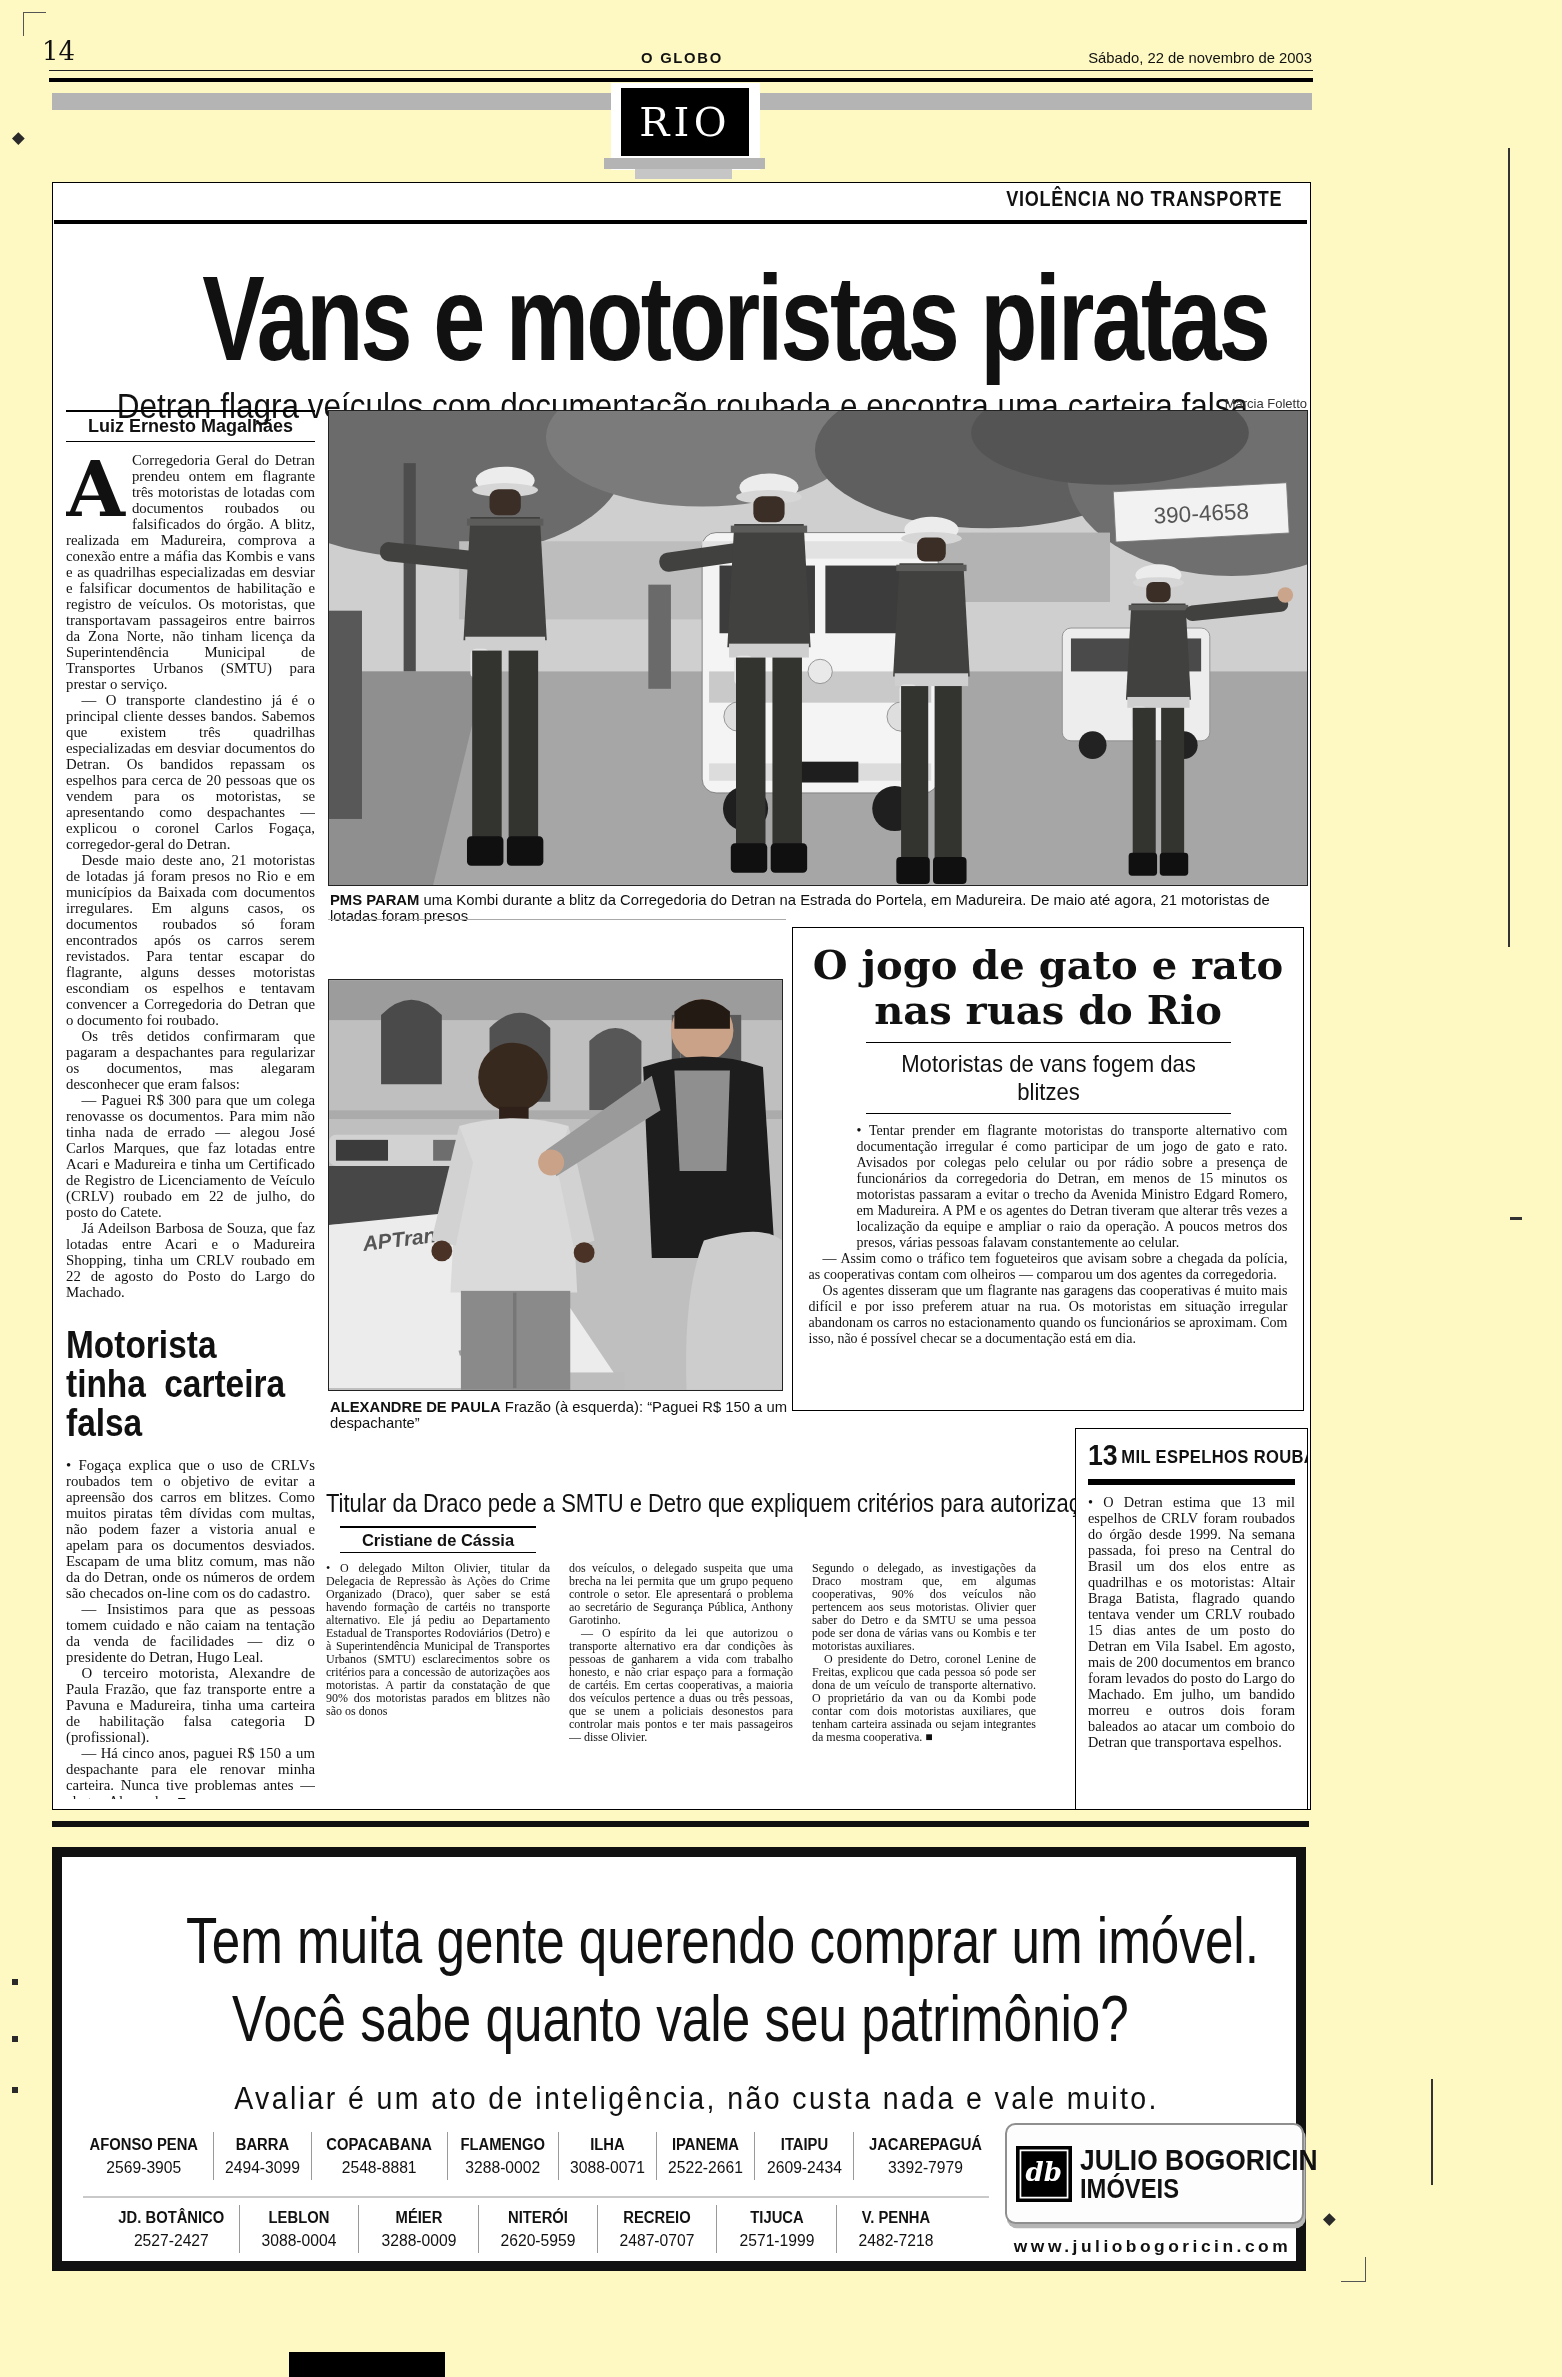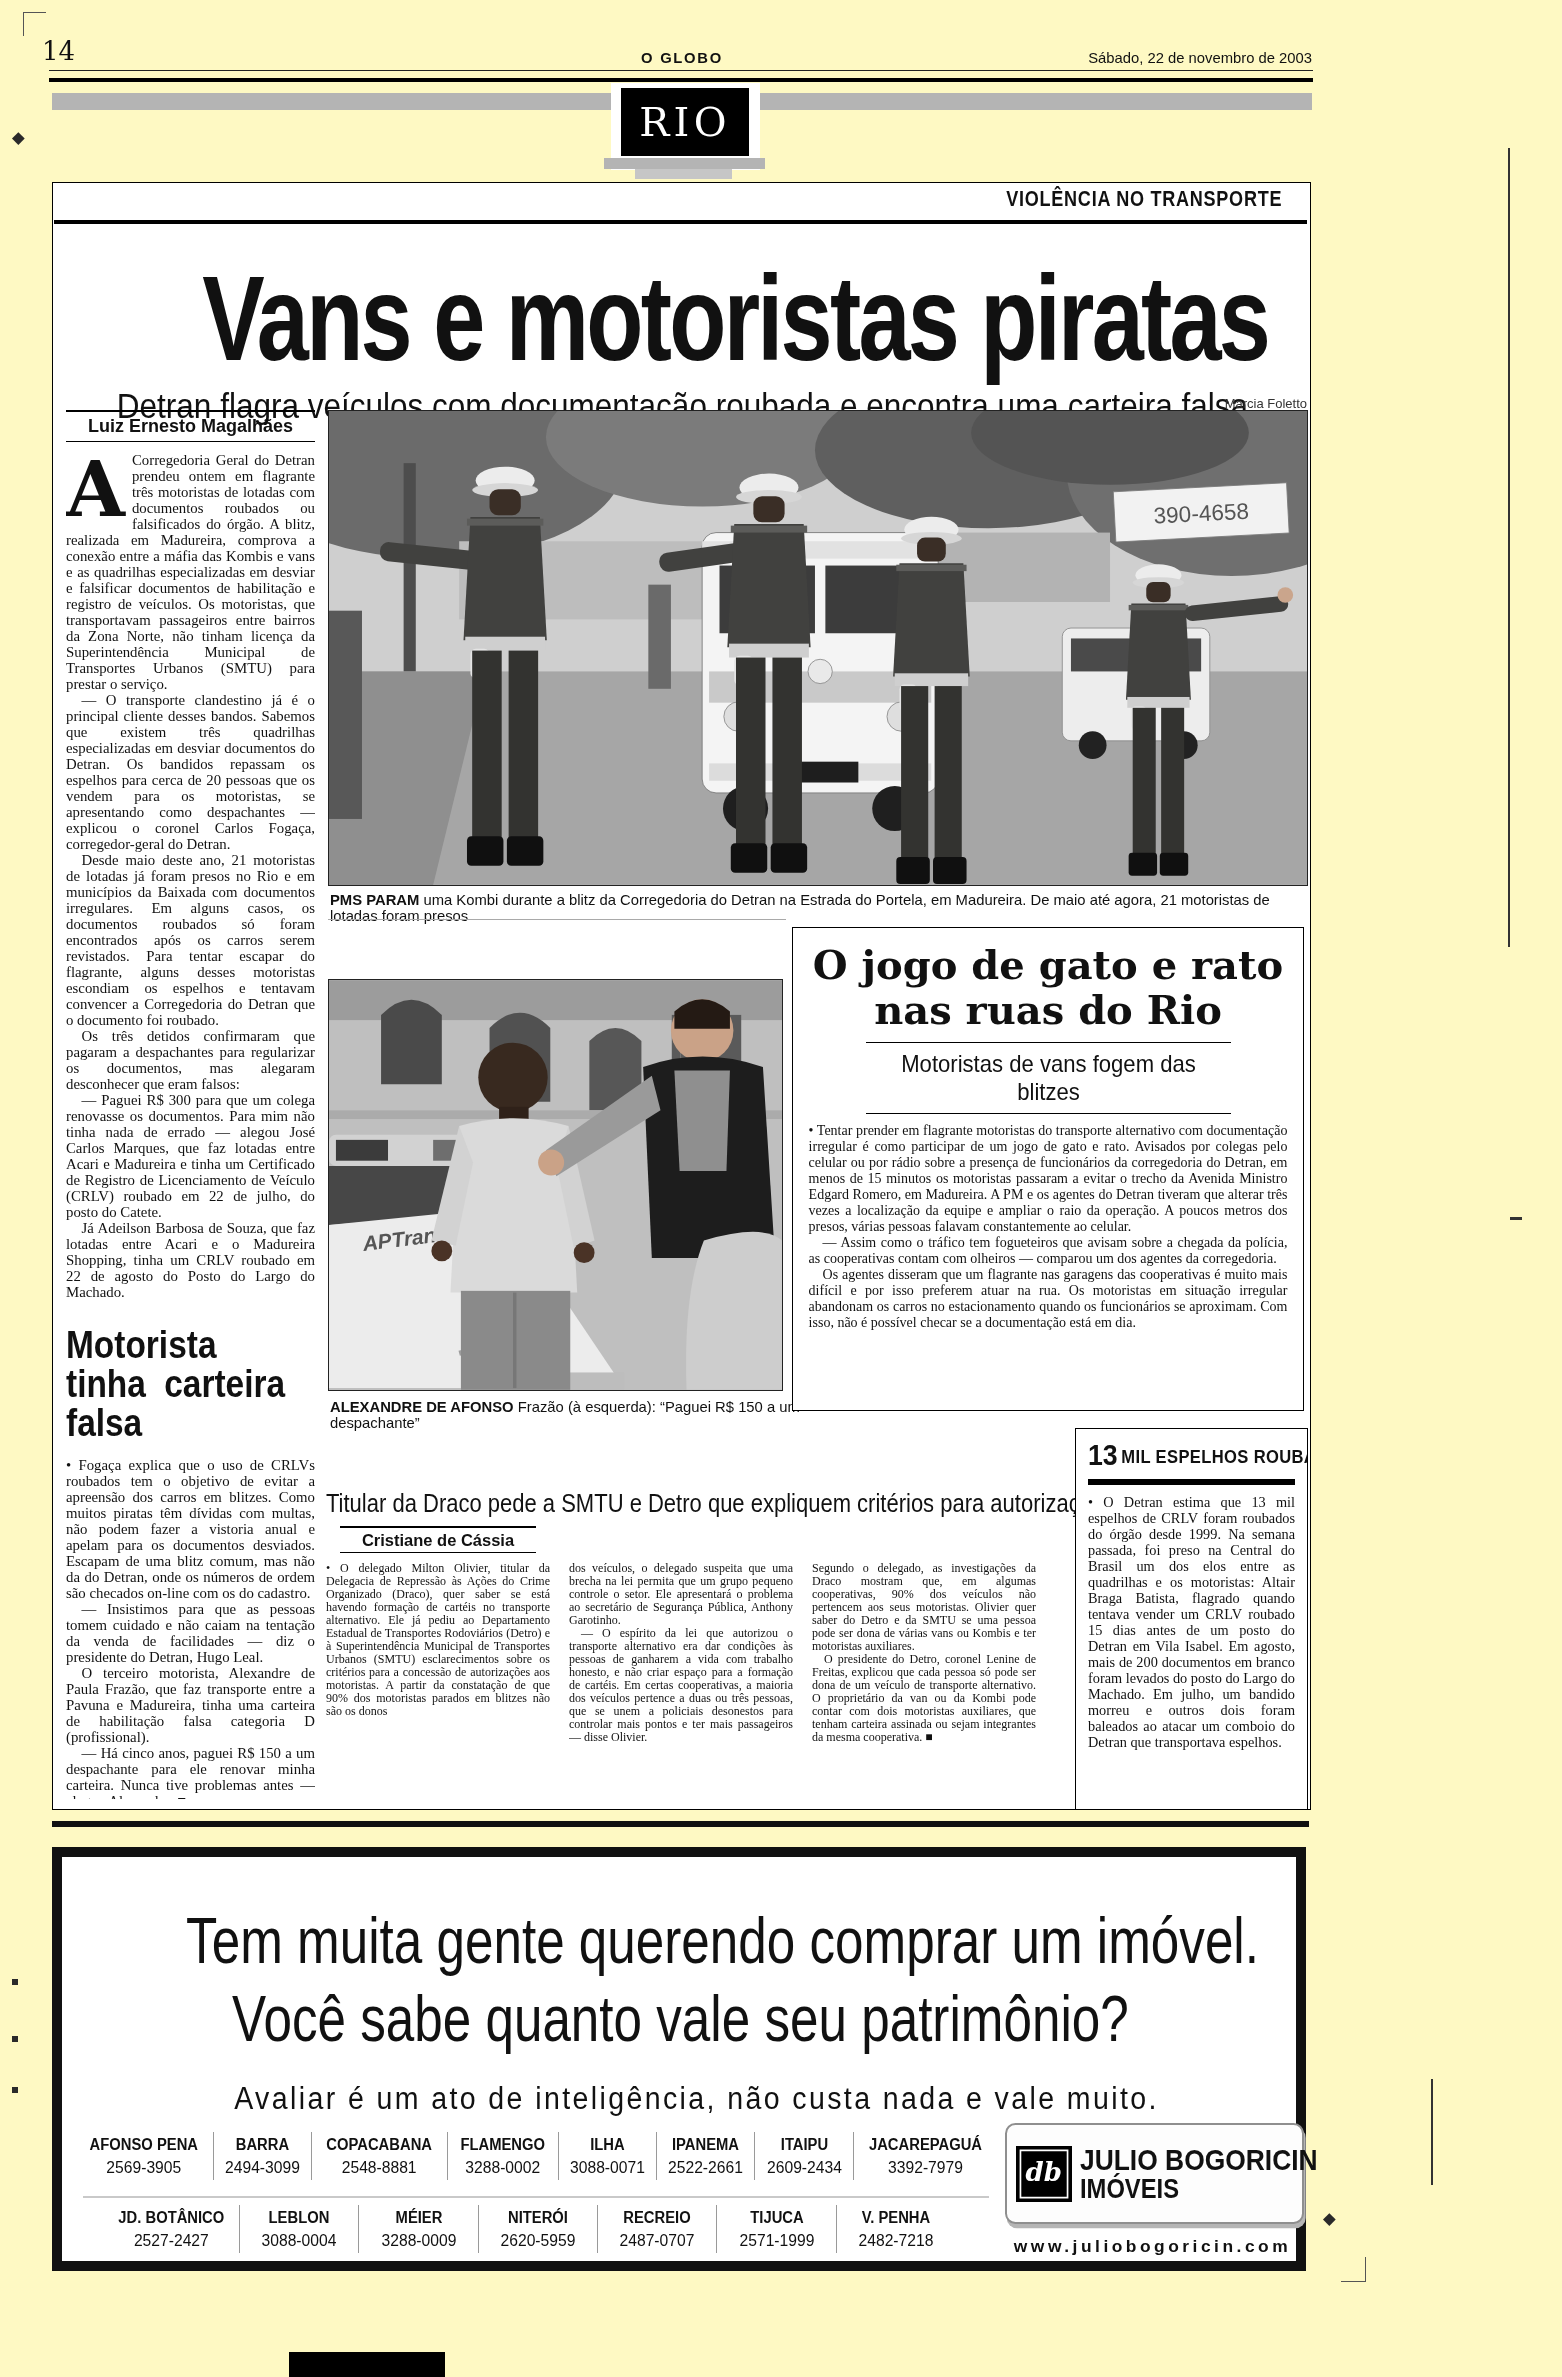--- a/index.html
+++ b/index.html
@@ -61,7 +61,7 @@
                 padding:7px 0;text-align:center;font:400 24px "Liberation Sans",sans-serif;}
   .jogo-body{margin:8.7px 15.6px 0;font:400 14px/16px "Liberation Serif",serif;text-align:justify;}
   .jogo-body p{margin:0;text-indent:14px;}
-  .jogo-body p.ni{text-indent:0;}
+  .jogo-body p.ni{text-indent:0;margin-left:48px;}
 
   
   .dg-head{left:326px;top:1424px;width:755px;font:700 49px/50px "Liberation Sans",sans-serif;white-space:nowrap;}

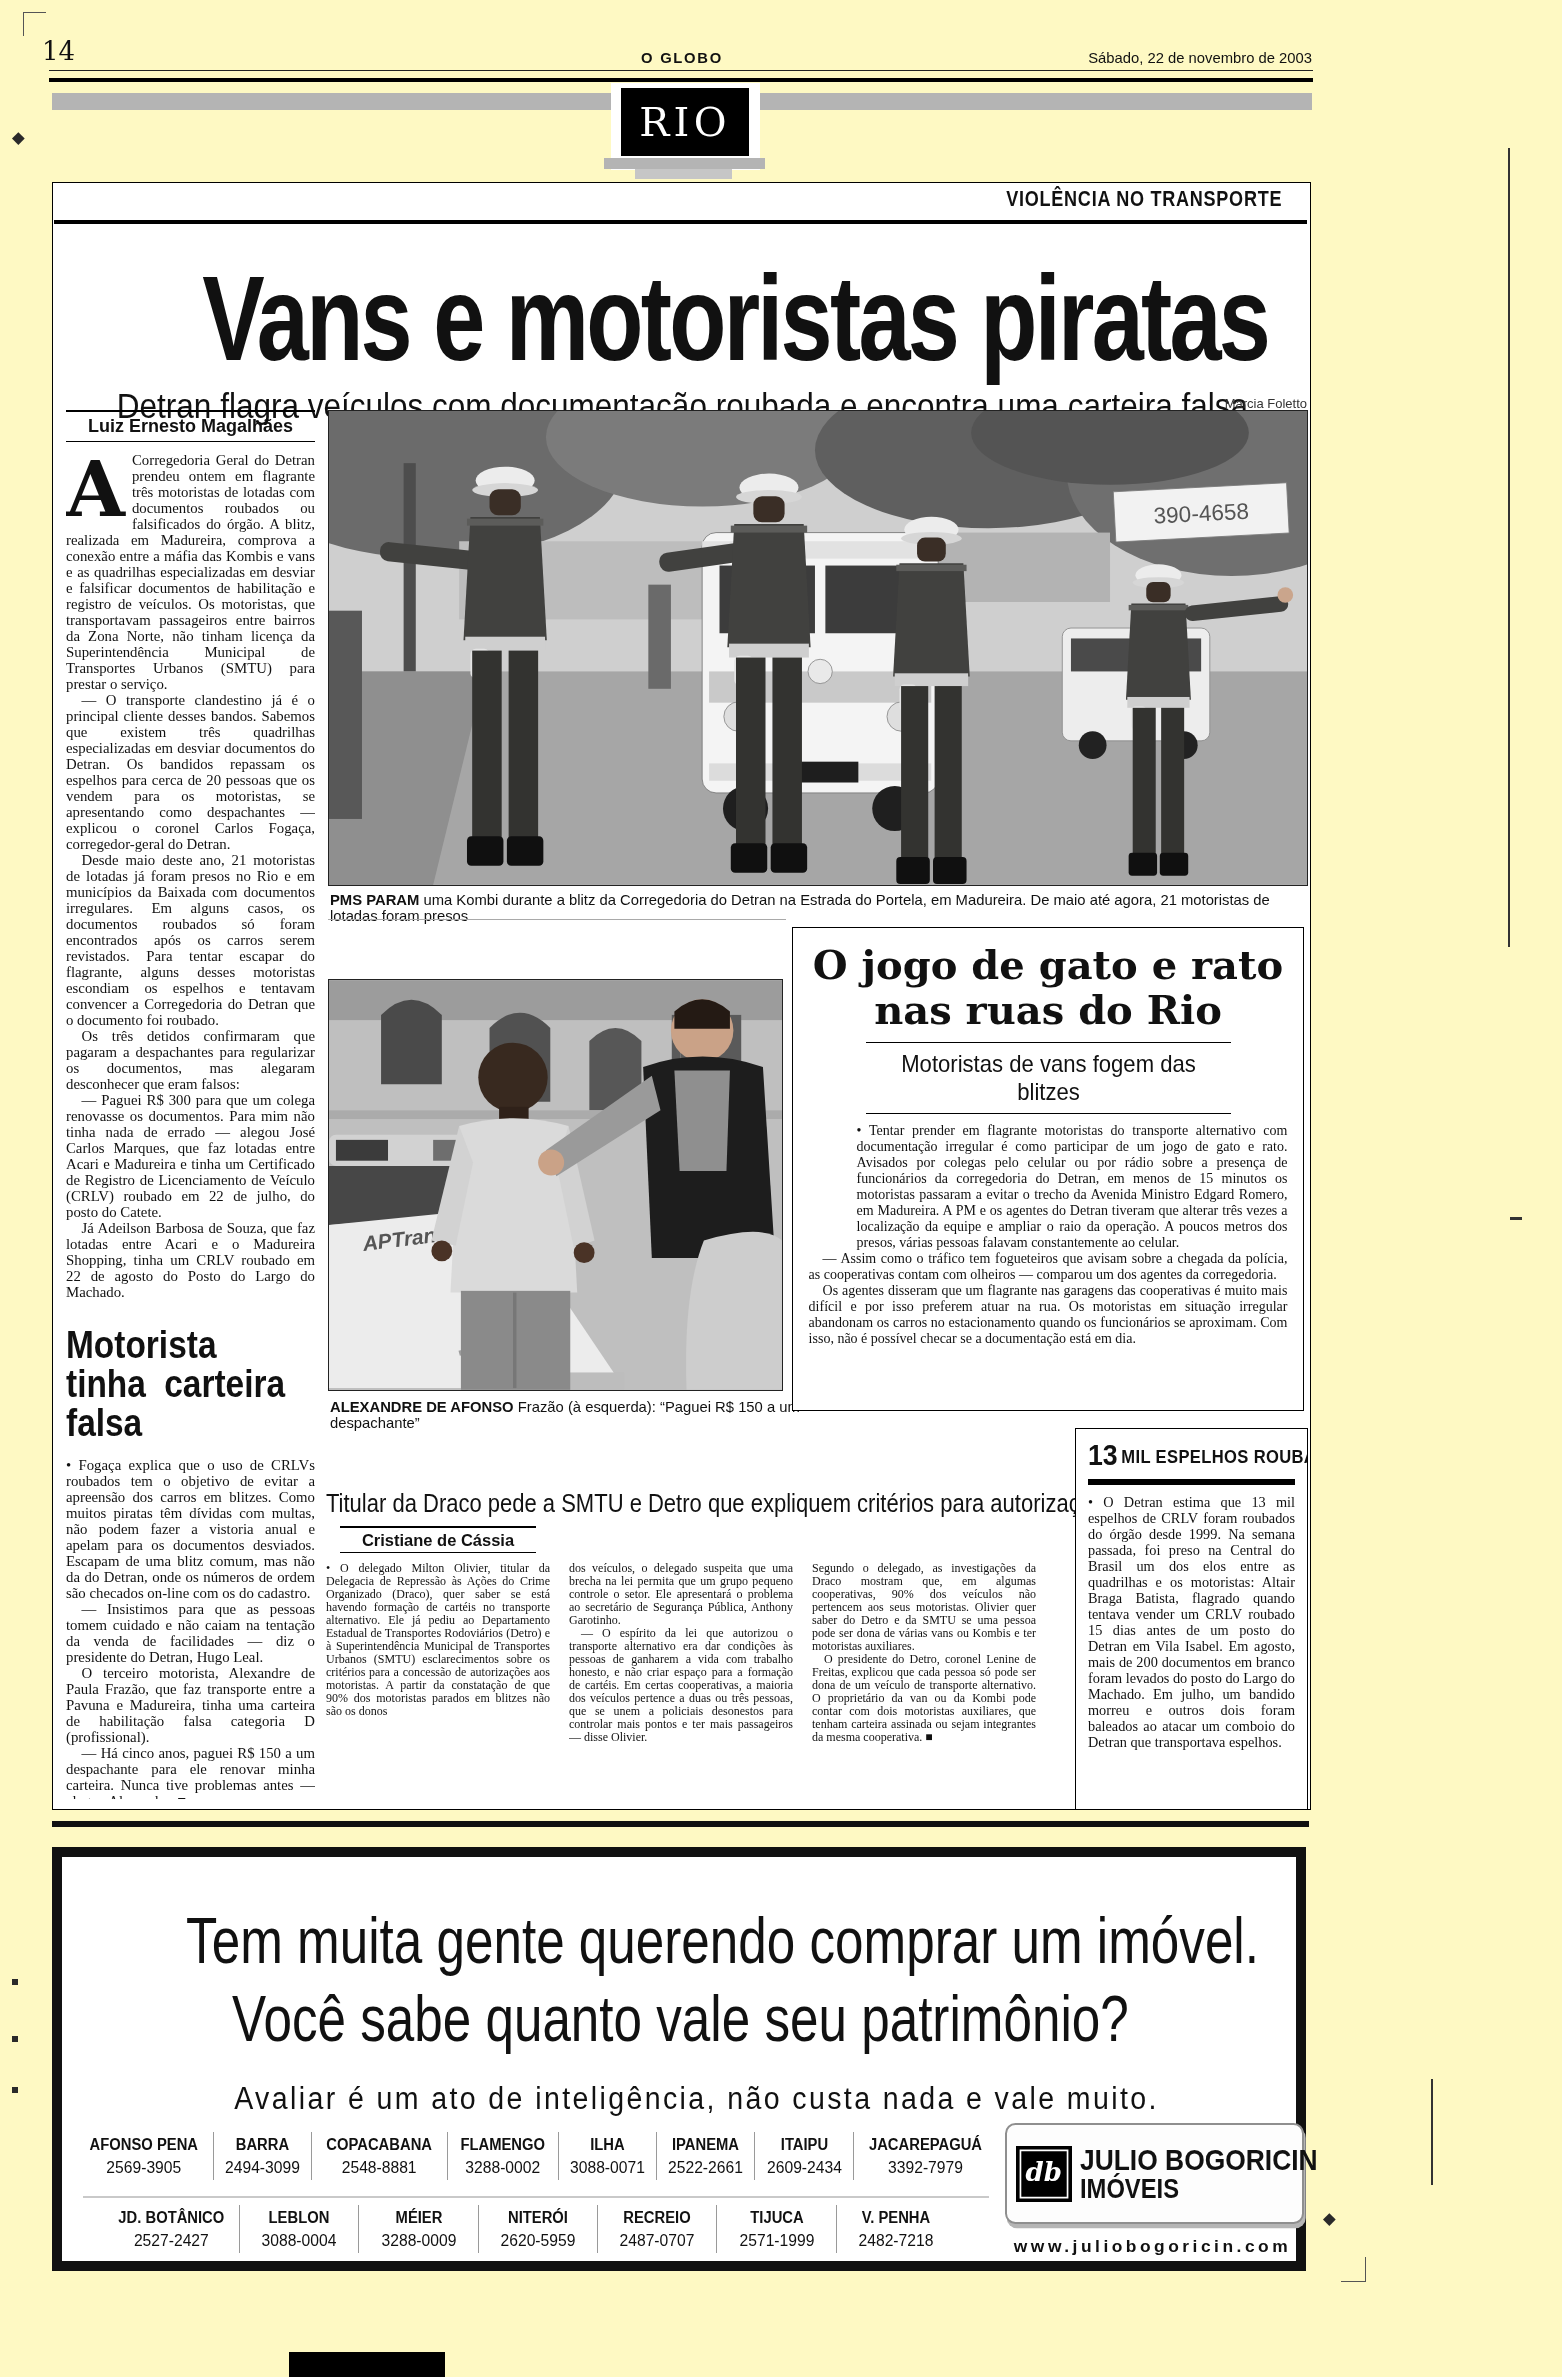--- a/index.html
+++ b/index.html
@@ -308,7 +308,7 @@
       <path d="M432,300 Q500,280 522,300 L522,472 L412,472 Q408,360 432,300 Z" fill="#cdcdcd"></path>
     </svg>
   </div>
-  <div class="abs caption cap2"><b>ALEXANDRE DE AFONSO</b><span> Frazão (à esquerda): “Paguei R$ 150 a um despachante”</span></div>
+  <div class="abs caption cap2"><b>ALEXANDRE DE PAULA</b><span> Frazão (à esquerda): “Paguei R$ 150 a um despachante”</span></div>
 
   <div class="abs jogo">
     <div class="jogo-title">

